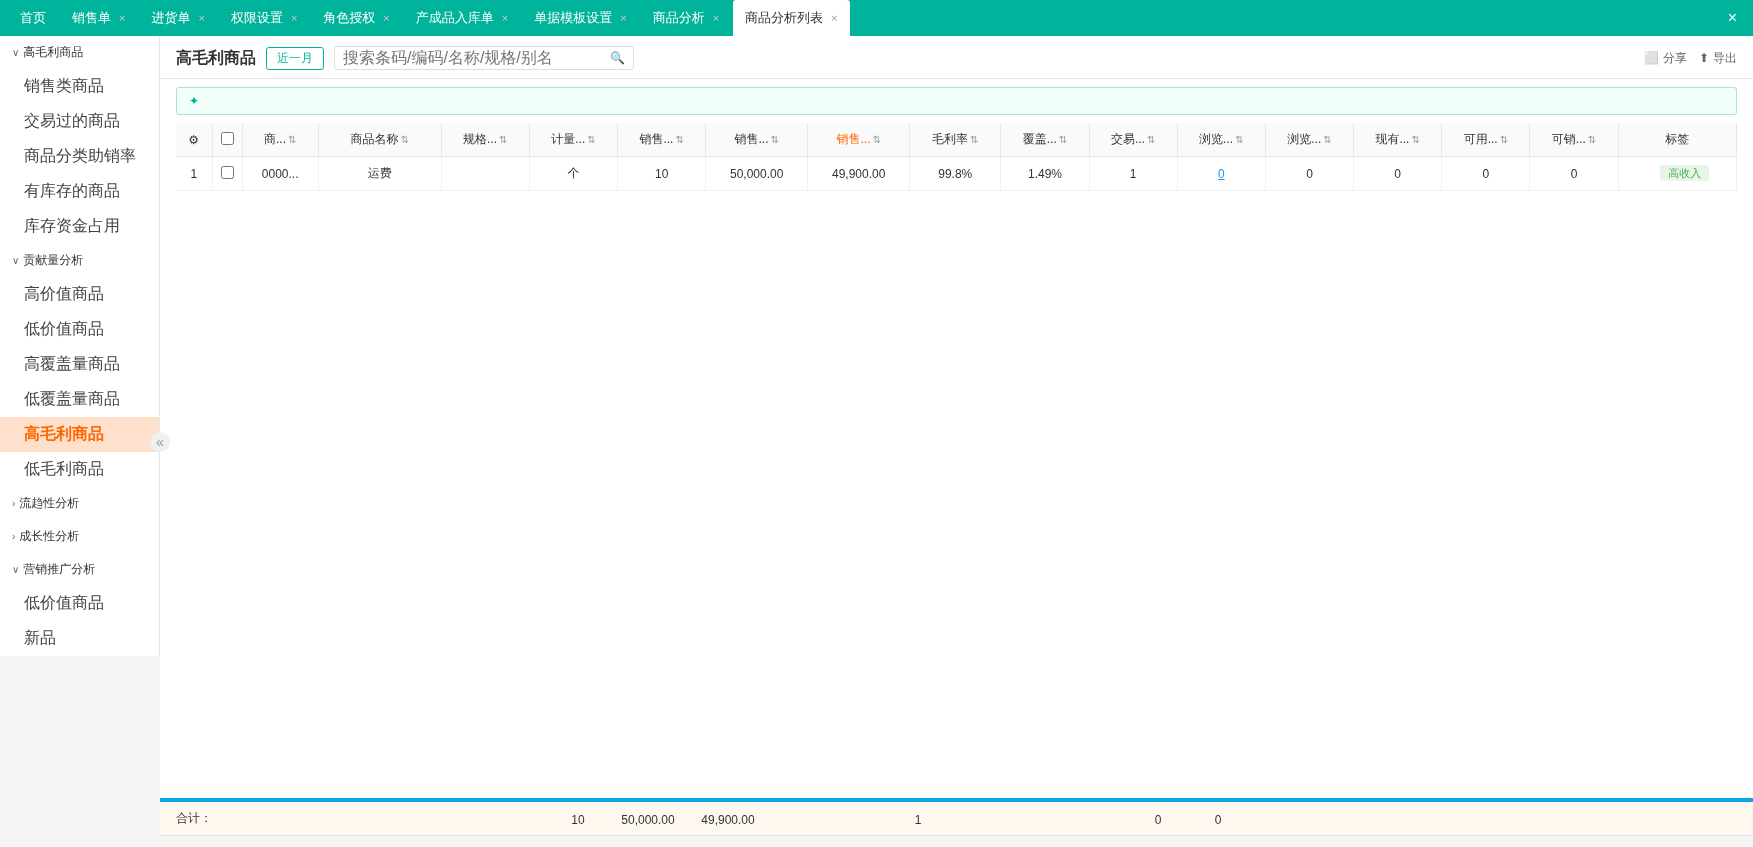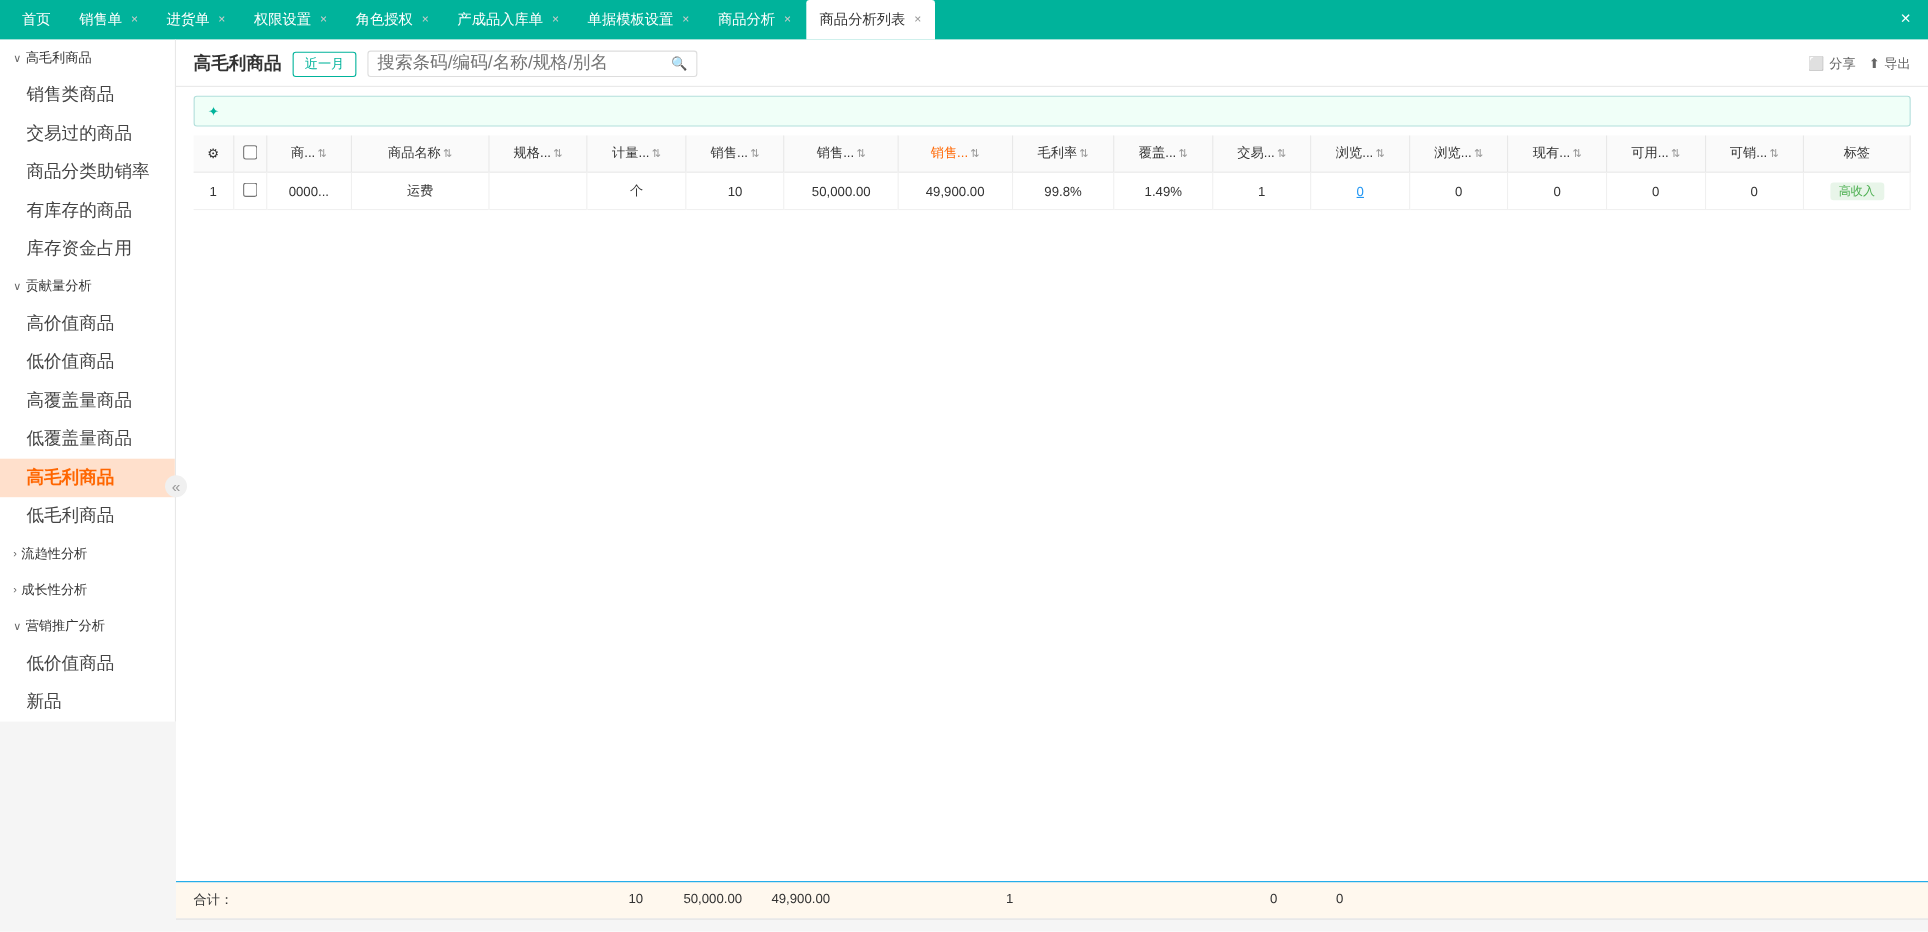--- a/index.html
+++ b/index.html
@@ -186,6 +186,7 @@
       padding: 2px 8px;
       border-radius: 3px;
       font-size: 11px;
+      margin-left: 15px;
     }
     .link-cell { color: #2196f3; text-decoration: underline; cursor: pointer; }
 

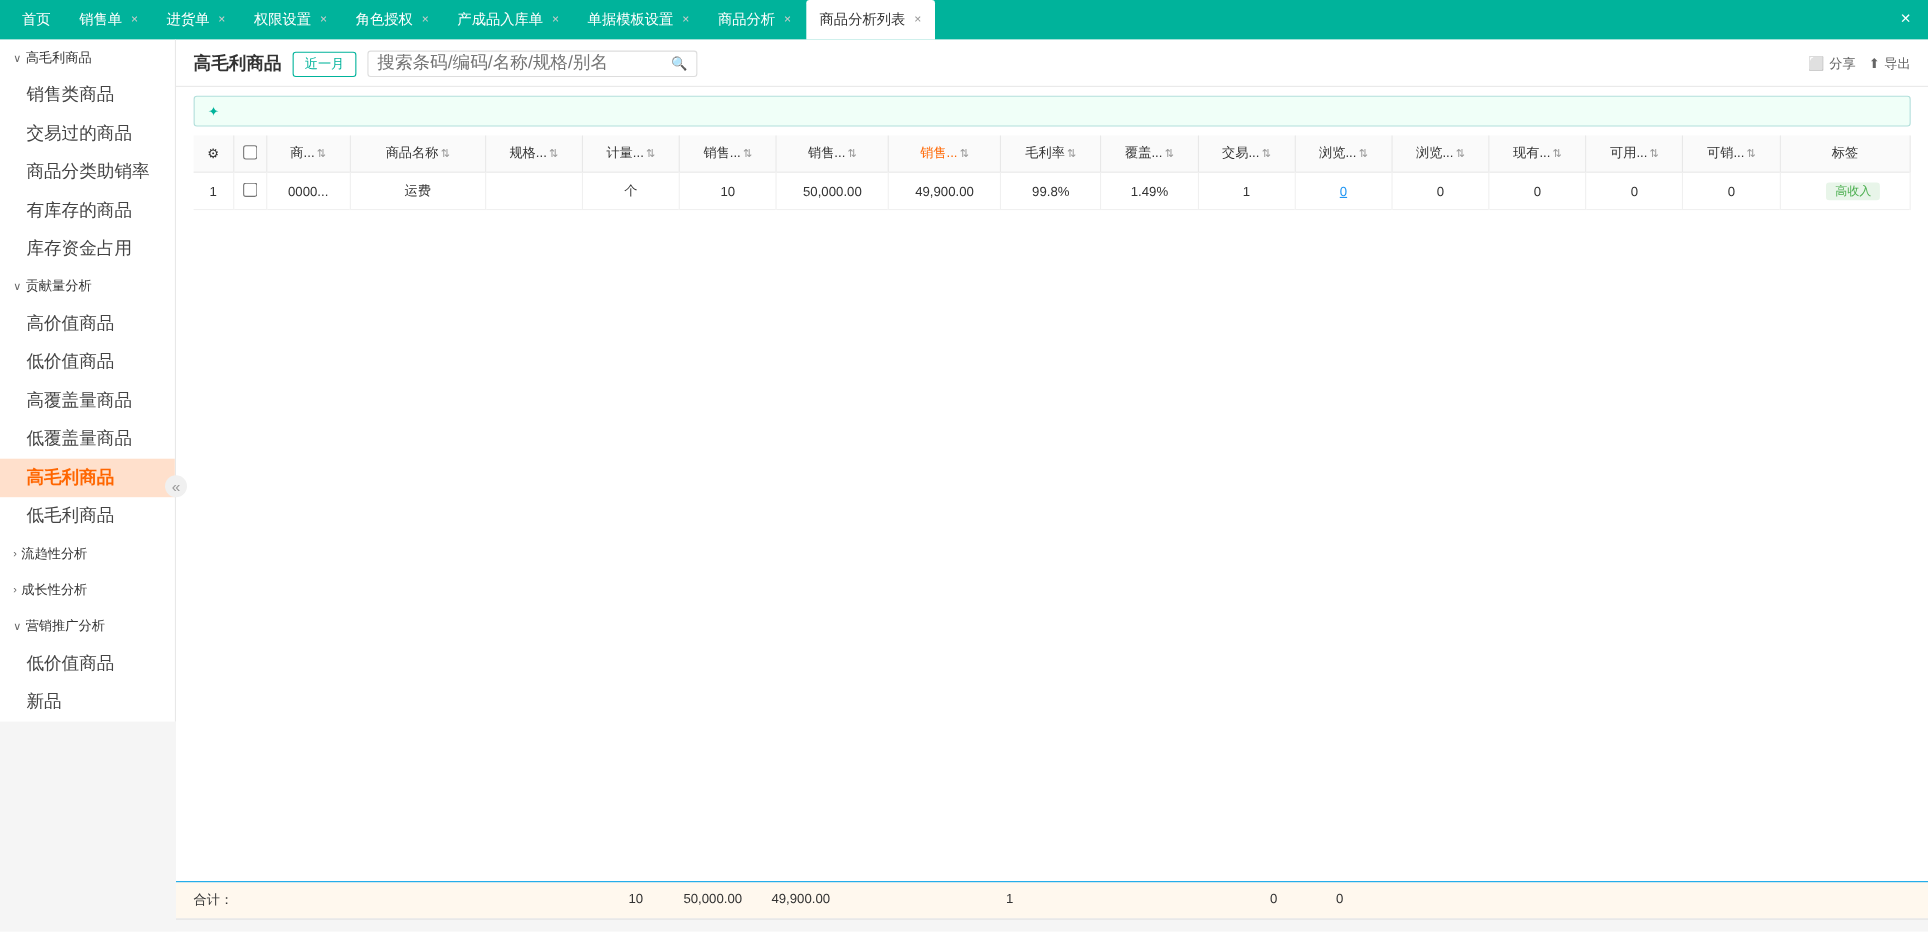--- a/index.html
+++ b/index.html
@@ -193,10 +193,10 @@
     
     .footer-total {
       background: #fff8ee;
-      border-top: 1px solid #0ea5e9;
+      border-top: 4px solid #0ea5e9;
       padding: 8px 16px;
       display: flex;
-      align-items: flex-start;
+      align-items: flex-end;
       font-size: 12px;
       color: #333;
       gap: 0;

